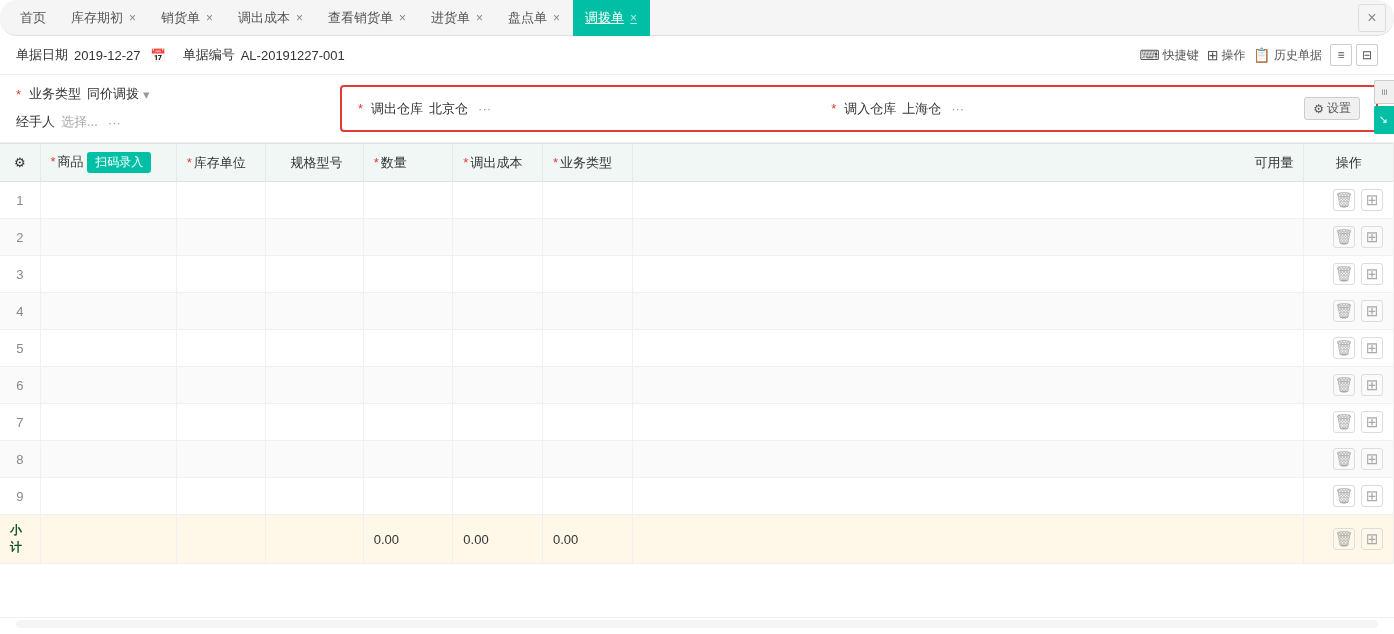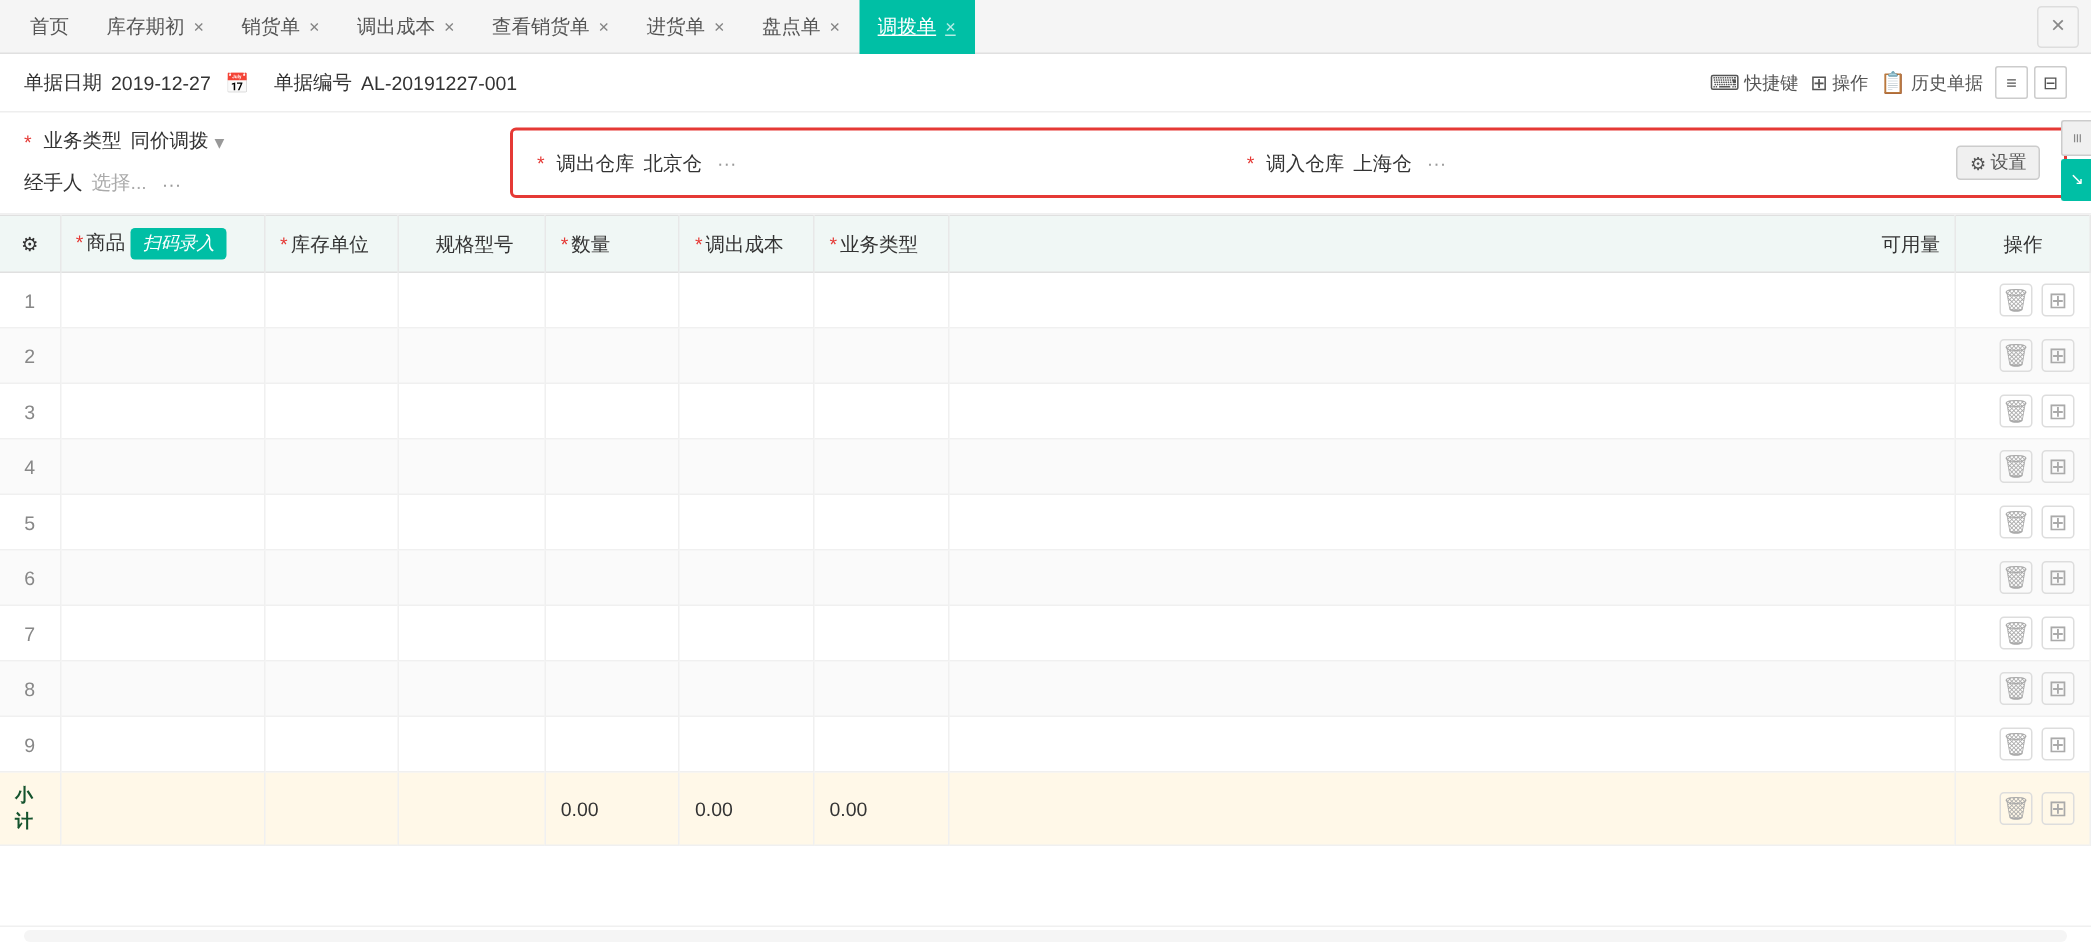--- a/index.html
+++ b/index.html
@@ -13,6 +13,7 @@
       background: #f5f5f5;
       height: 36px;
       padding: 0 8px;
+      border-radius: 17px;
     }
     .tab-item {
       display: flex;

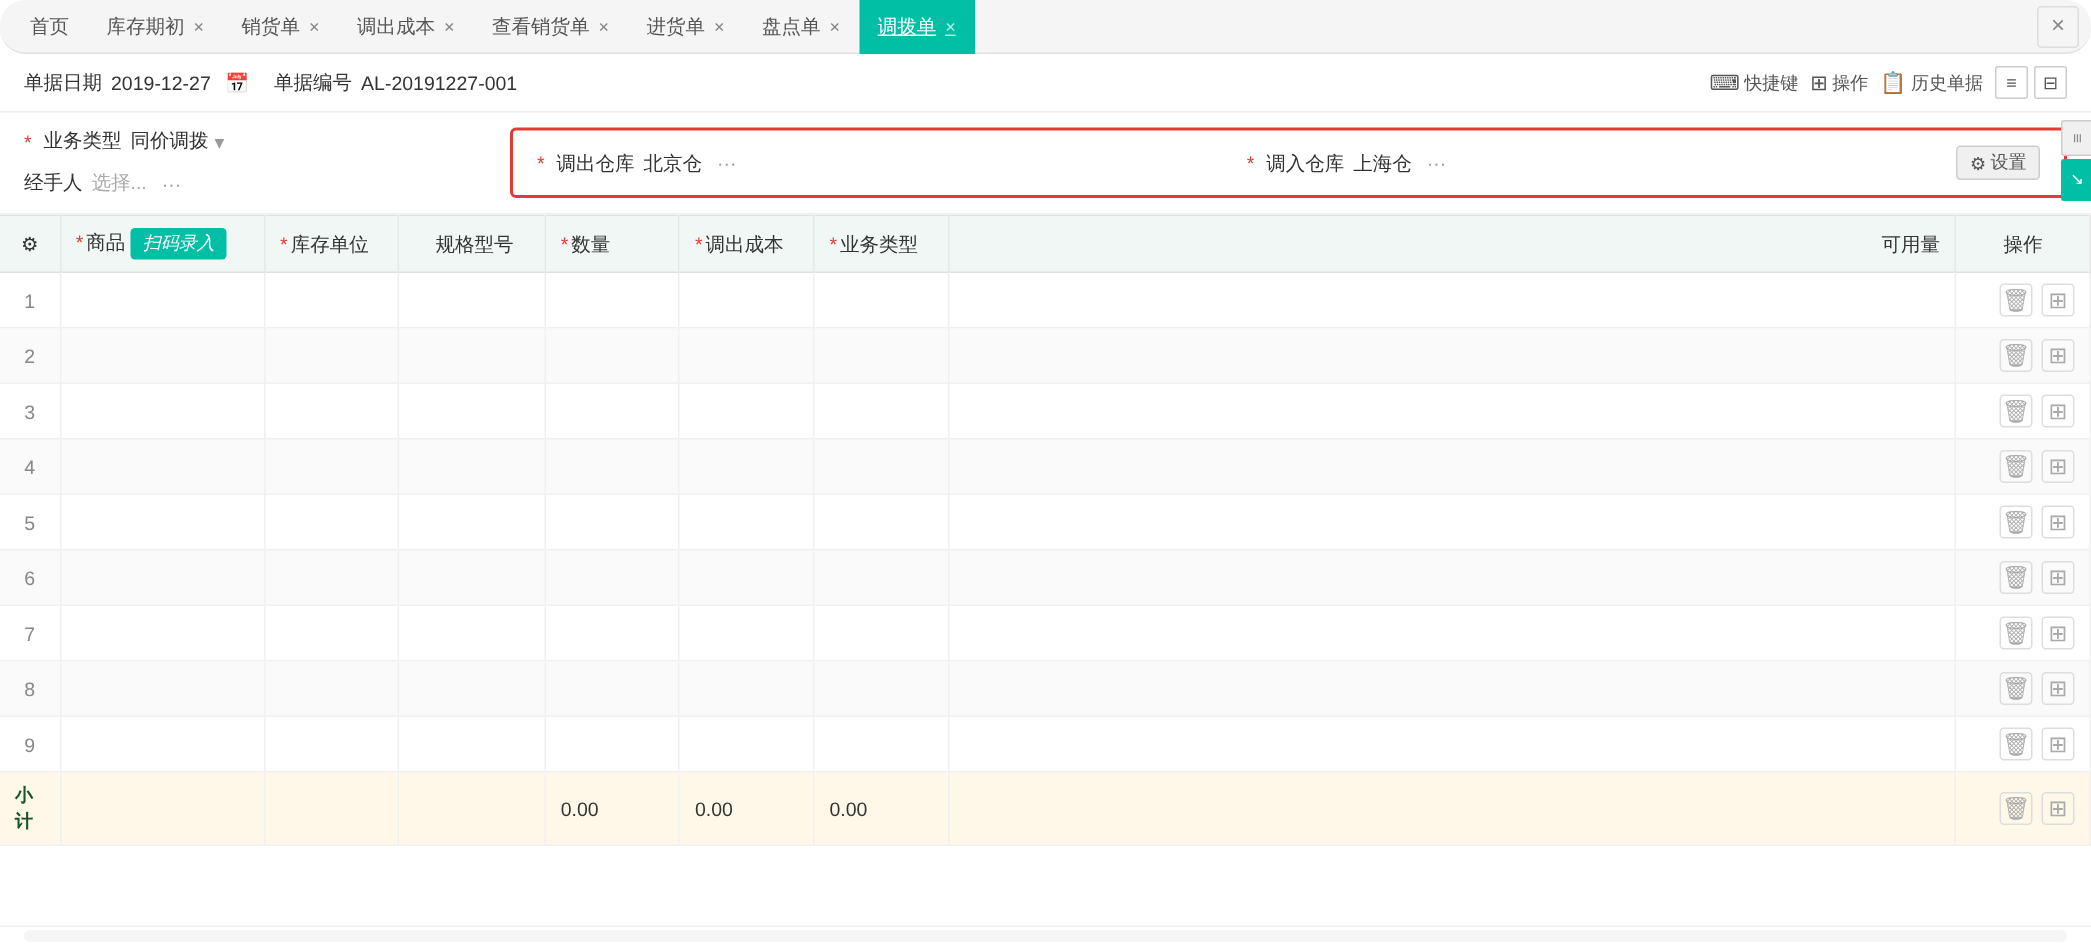--- a/index.html
+++ b/index.html
@@ -208,7 +208,6 @@
       padding: 2px 8px;
       font-size: 12px;
       cursor: pointer;
-      font-style: italic;
     }
     .header-required { color: #e53935; margin-right: 2px; }
 

